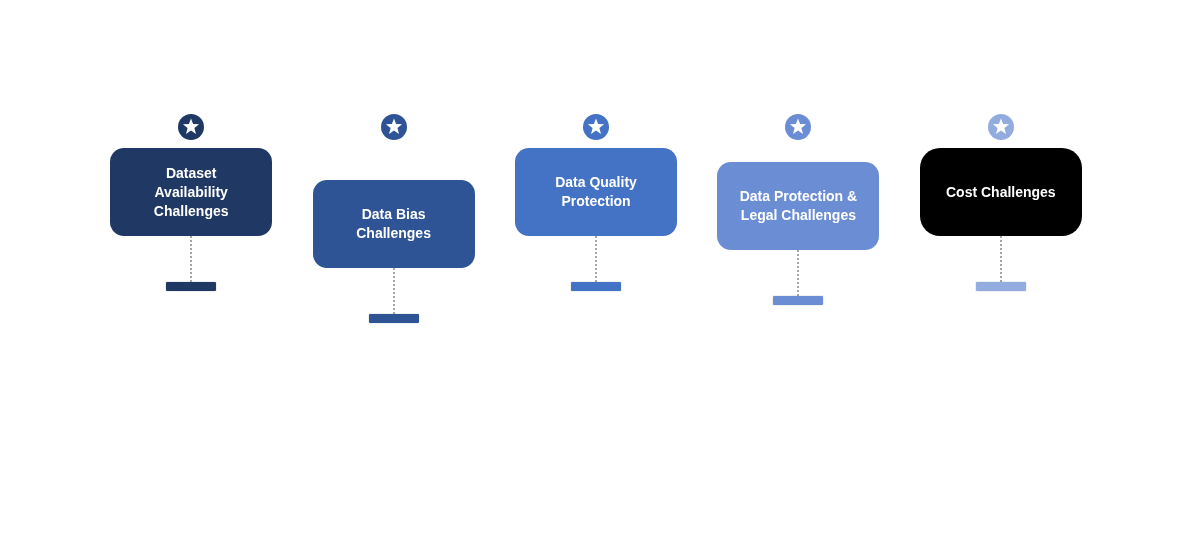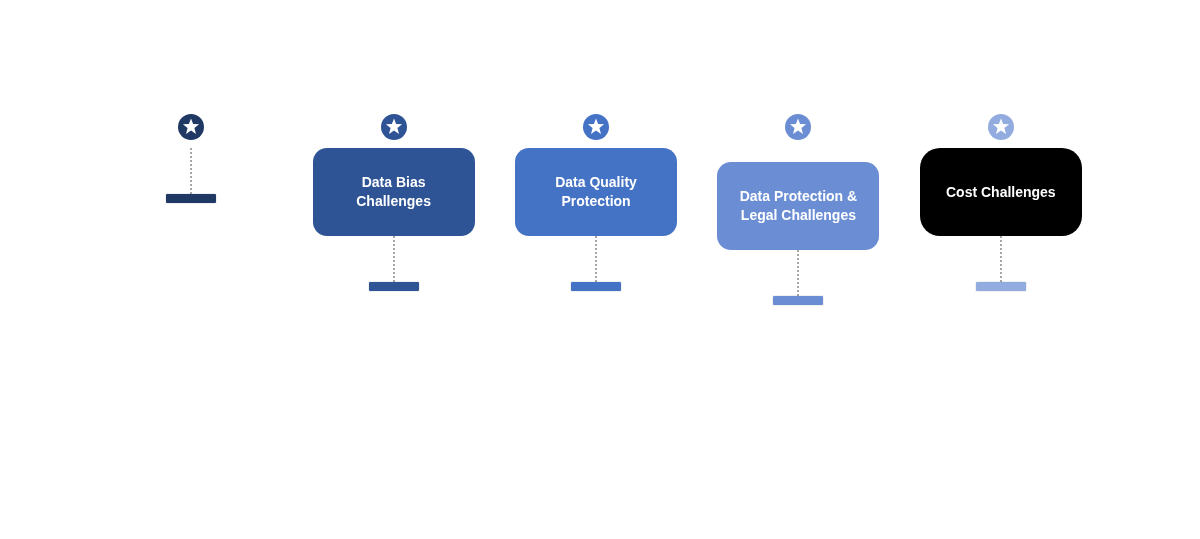--- a/index.html
+++ b/index.html
@@ -75,6 +75,9 @@
         <path fill="#ffffff" d="M13,4.5 L15.12,10.09 L21.08,10.37 L16.42,14.11 L18,19.88 L13,16.6 L8,19.88 L9.58,14.11 L4.92,10.37 L10.88,10.09 Z"></path>
       </svg>
     </div>
+    <div class="card" style="background: rgb(31, 56, 100);">
+      <span class="card-label">Dataset Availability Challenges</span>
+    </div>
     <div class="connector" style="border-left-color: rgb(166, 166, 166);"></div>
     <div class="base-bar" style="background: rgb(31, 56, 100);"></div>
   </div>

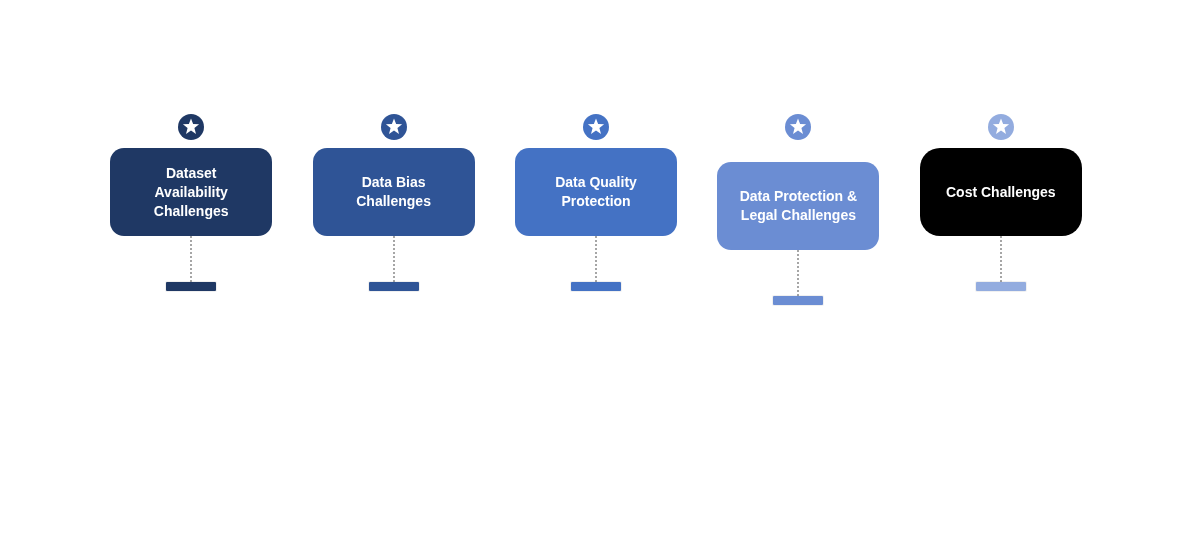--- a/index.html
+++ b/index.html
@@ -88,7 +88,7 @@
         <path fill="#ffffff" d="M13,4.5 L15.12,10.09 L21.08,10.37 L16.42,14.11 L18,19.88 L13,16.6 L8,19.88 L9.58,14.11 L4.92,10.37 L10.88,10.09 Z"></path>
       </svg>
     </div>
-    <div class="card" style="background: rgb(47, 84, 150);">
+    <div class="card" style="background: rgb(47, 84, 150); margin-top: 32px;">
       <span class="card-label">Data Bias Challenges</span>
     </div>
     <div class="connector" style="border-left-color: rgb(166, 166, 166);"></div>

